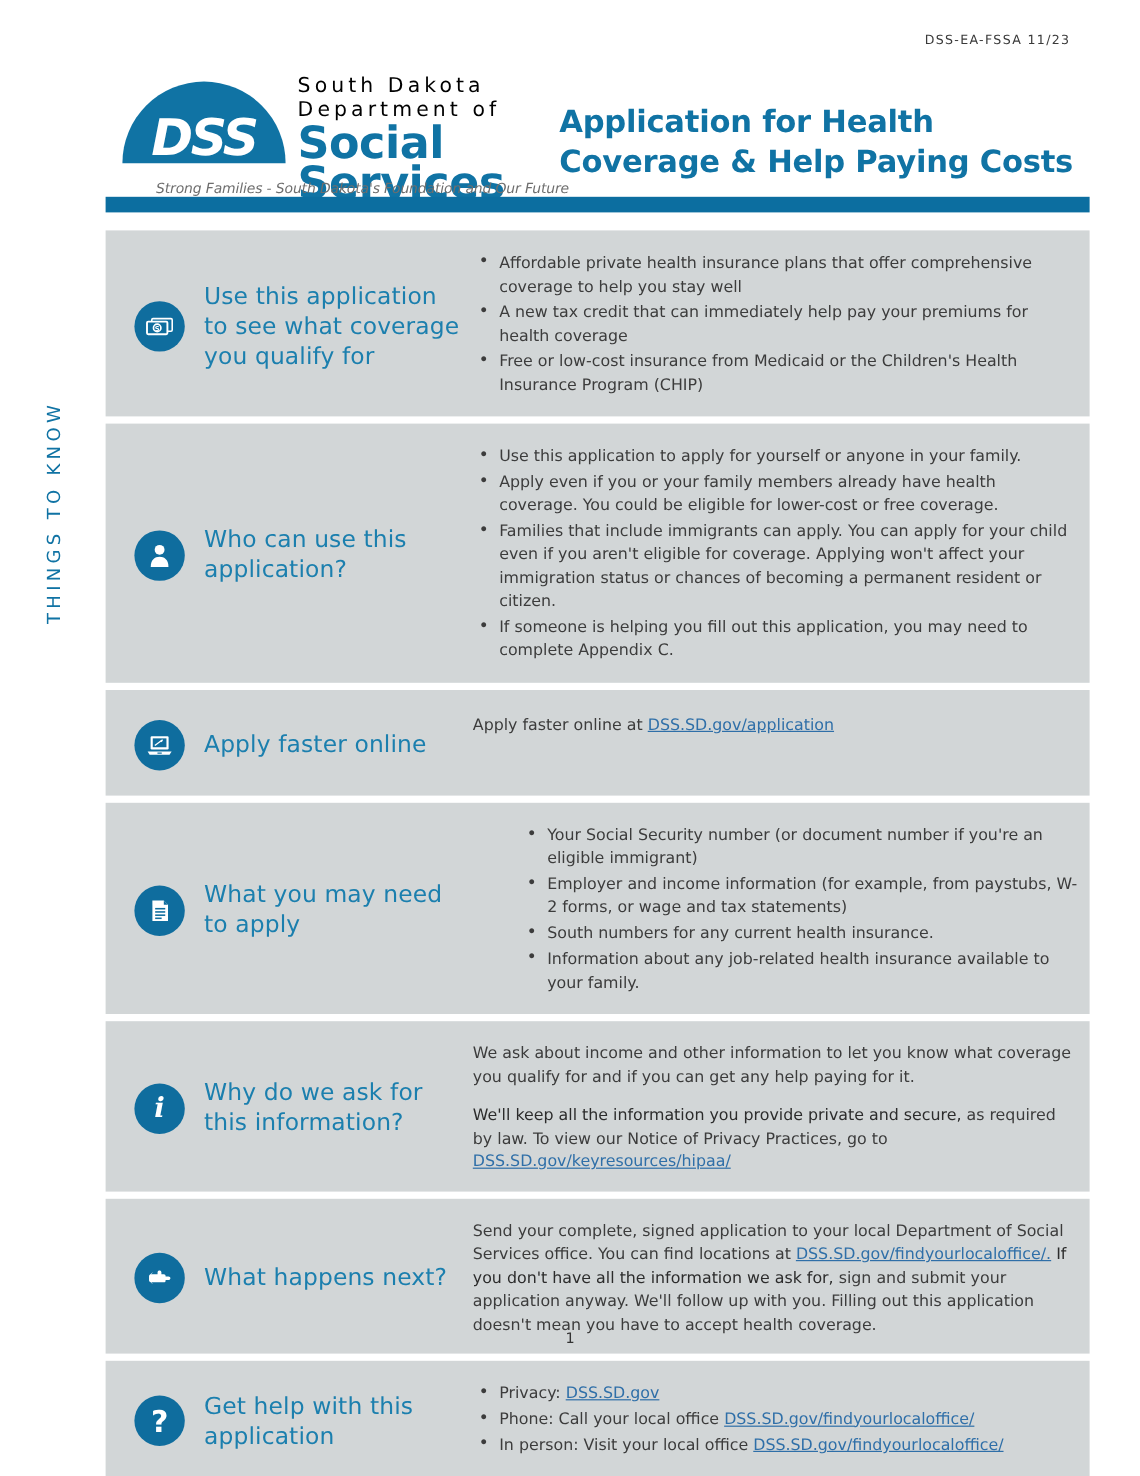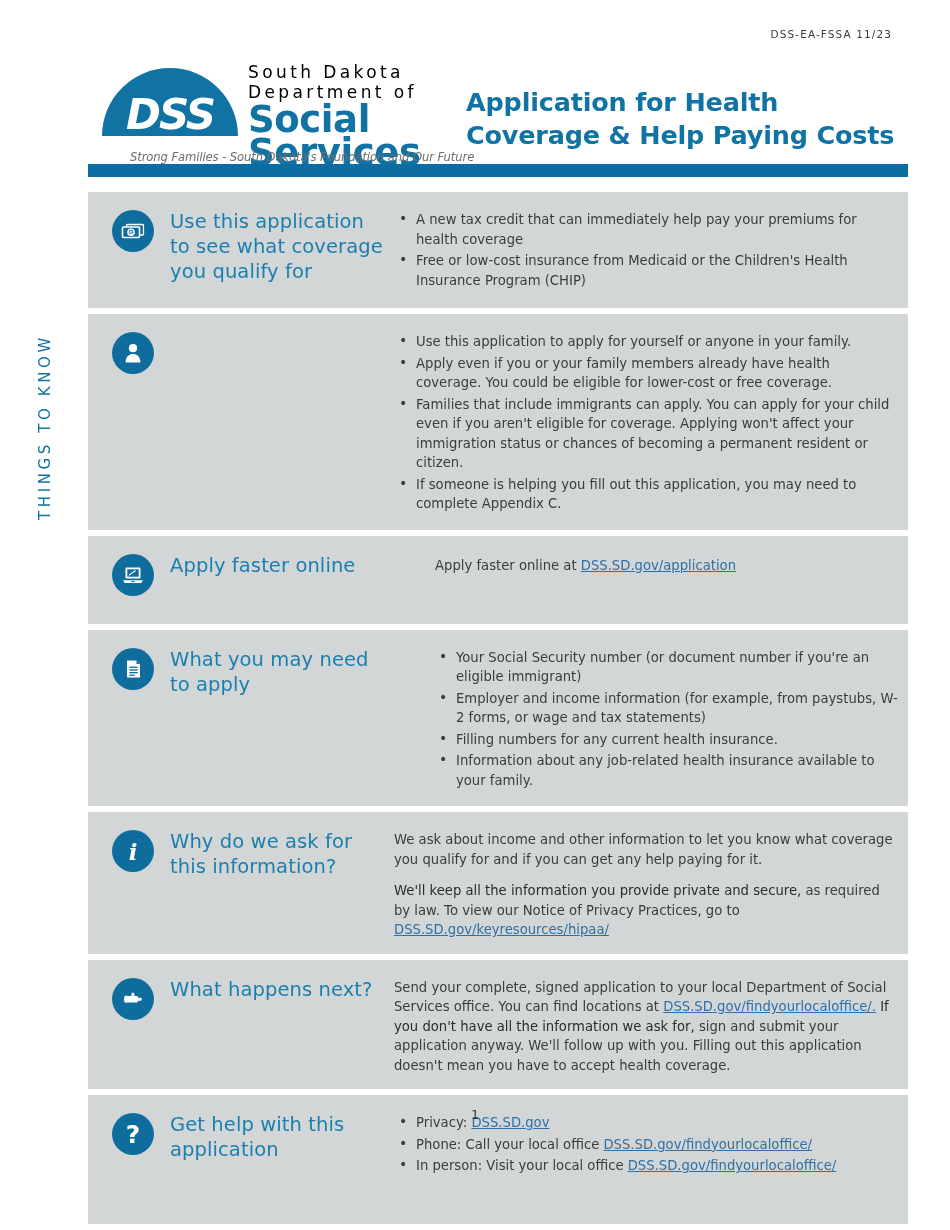--- a/index.html
+++ b/index.html
@@ -271,6 +271,7 @@
     </div>
     <div class="sec-right">
       <ul class="bullets">
+        <li>Affordable private health insurance plans that offer comprehensive coverage to help you stay well</li>
         <li>A new tax credit that can immediately help pay your premiums for health coverage</li>
         <li>Free or low-cost insurance from Medicaid or the Children's Health Insurance Program (CHIP)</li>
       </ul>

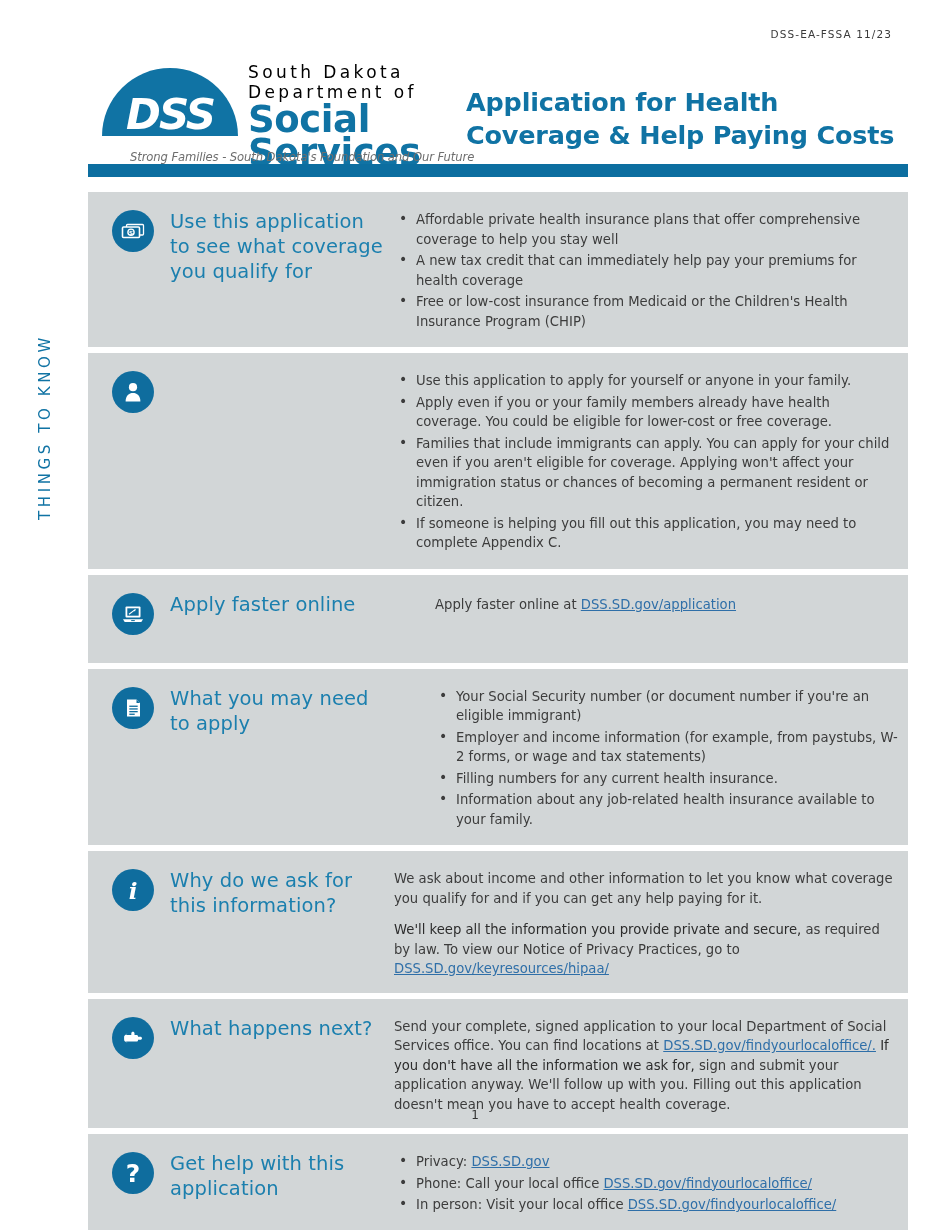--- a/index.html
+++ b/index.html
@@ -147,7 +147,7 @@
     width: 288px;
     flex: 0 0 288px;
     display: flex;
-    align-items: flex-start;
+    align-items: center;
     padding-top: 2px;
   }
   .sec-icon {

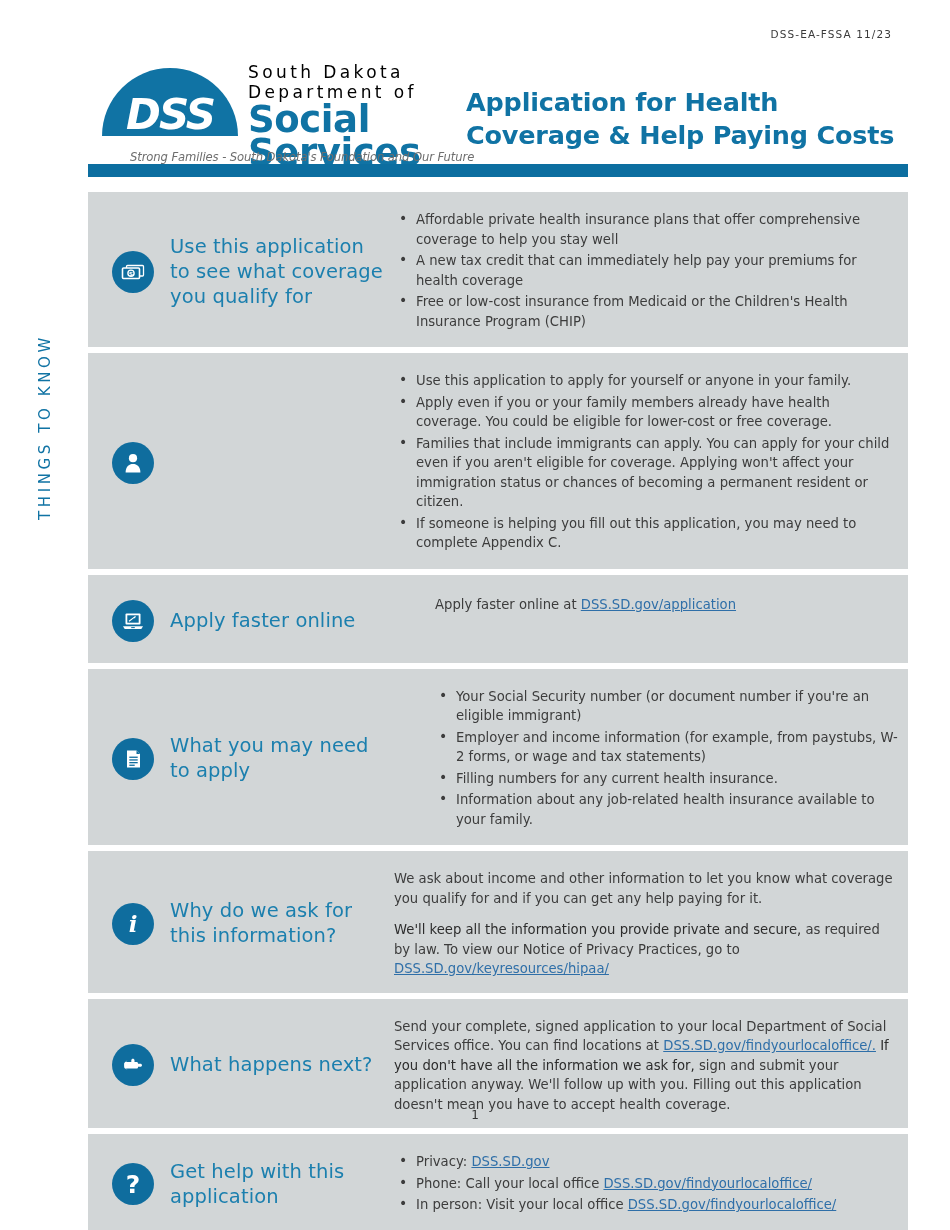--- a/index.html
+++ b/index.html
@@ -286,6 +286,7 @@
           <path d="M4.6 21.5 C4.6 15.6 8 13 12 13 C16 13 19.4 15.6 19.4 21.5 Z" fill="#ffffff"></path>
         </svg>
       </div>
+      <div class="sec-head">Who can use this application?</div>
     </div>
     <div class="sec-right">
       <ul class="bullets">

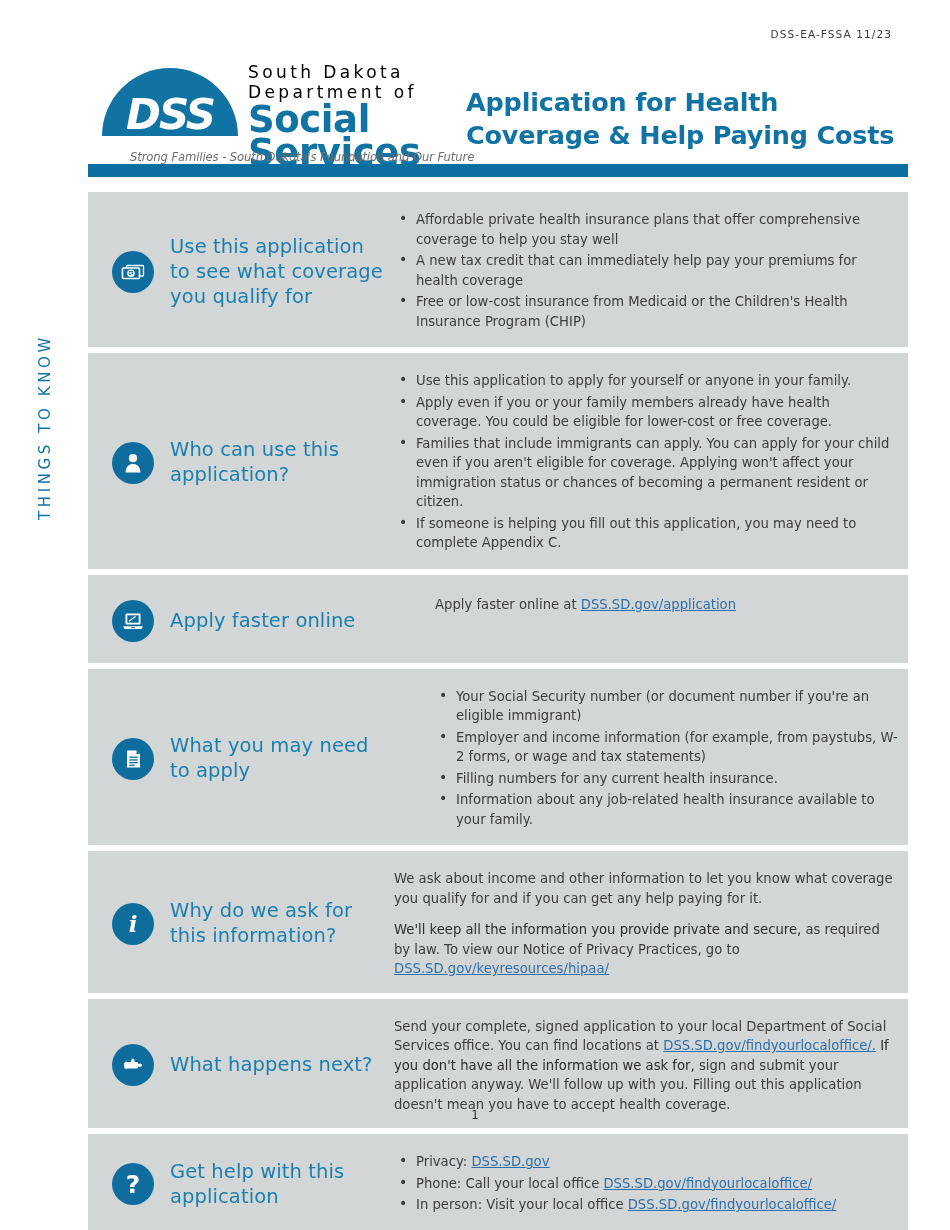--- a/index.html
+++ b/index.html
@@ -212,7 +212,7 @@
 
   
   .sec-apply .sec-right { padding-top: 6px; }
-  .sec-apply { min-height: 88px; gap: 41px; }
+  .sec-apply { min-height: 88px; }
   .sec-why { min-height: 104px; }
   .sec-next { min-height: 98px; }
   .sec-help { min-height: 112px; padding-bottom: 46px; }

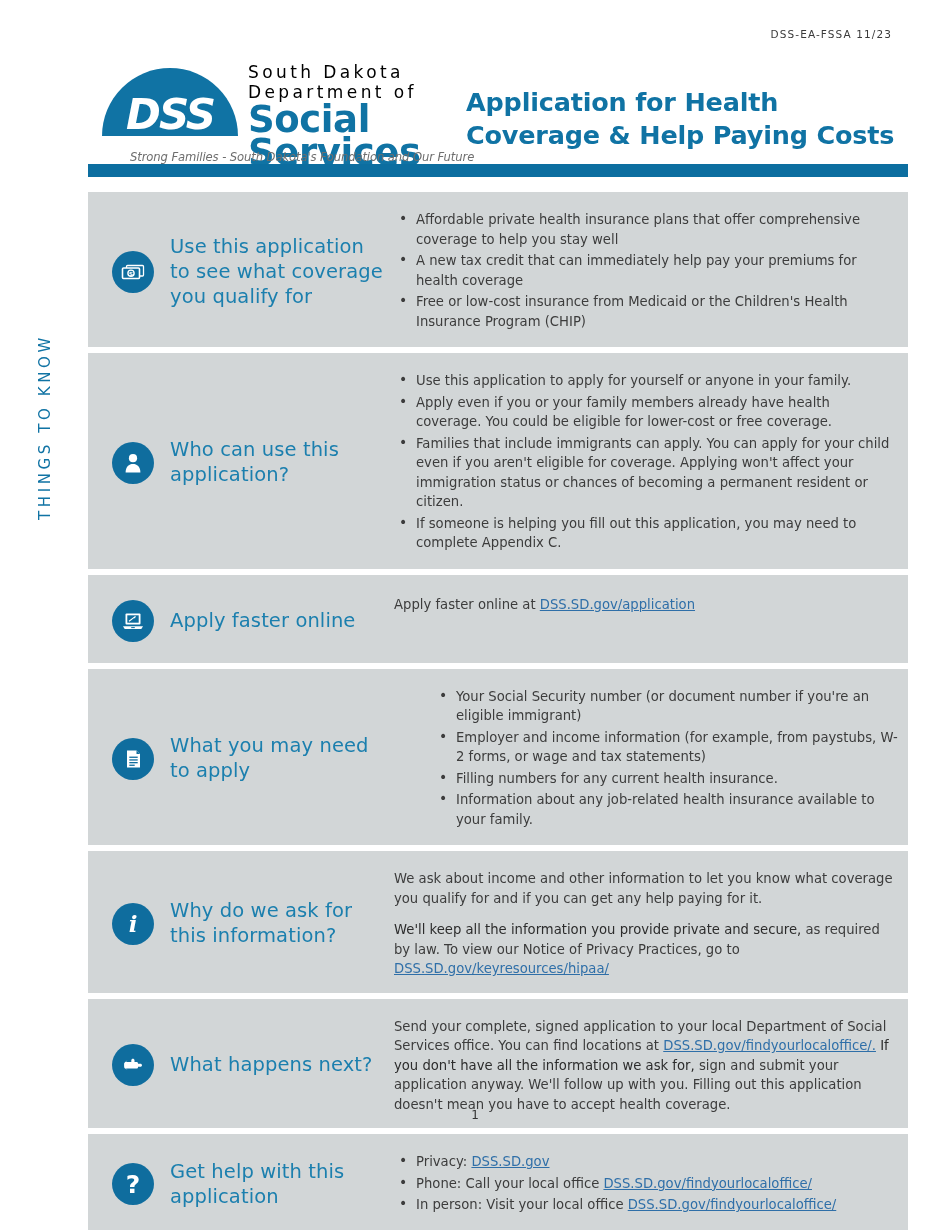--- a/index.html
+++ b/index.html
@@ -335,7 +335,7 @@
       <ul class="bullets">
         <li>Your Social Security number (or document number if you're an eligible immigrant)</li>
         <li>Employer and income information (for example, from paystubs, W-2 forms, or wage and tax statements)</li>
-        <li>Filling numbers for any current health insurance.</li>
+        <li>South numbers for any current health insurance.</li>
         <li>Information about any job-related health insurance available to your family.</li>
       </ul>
     </div>

